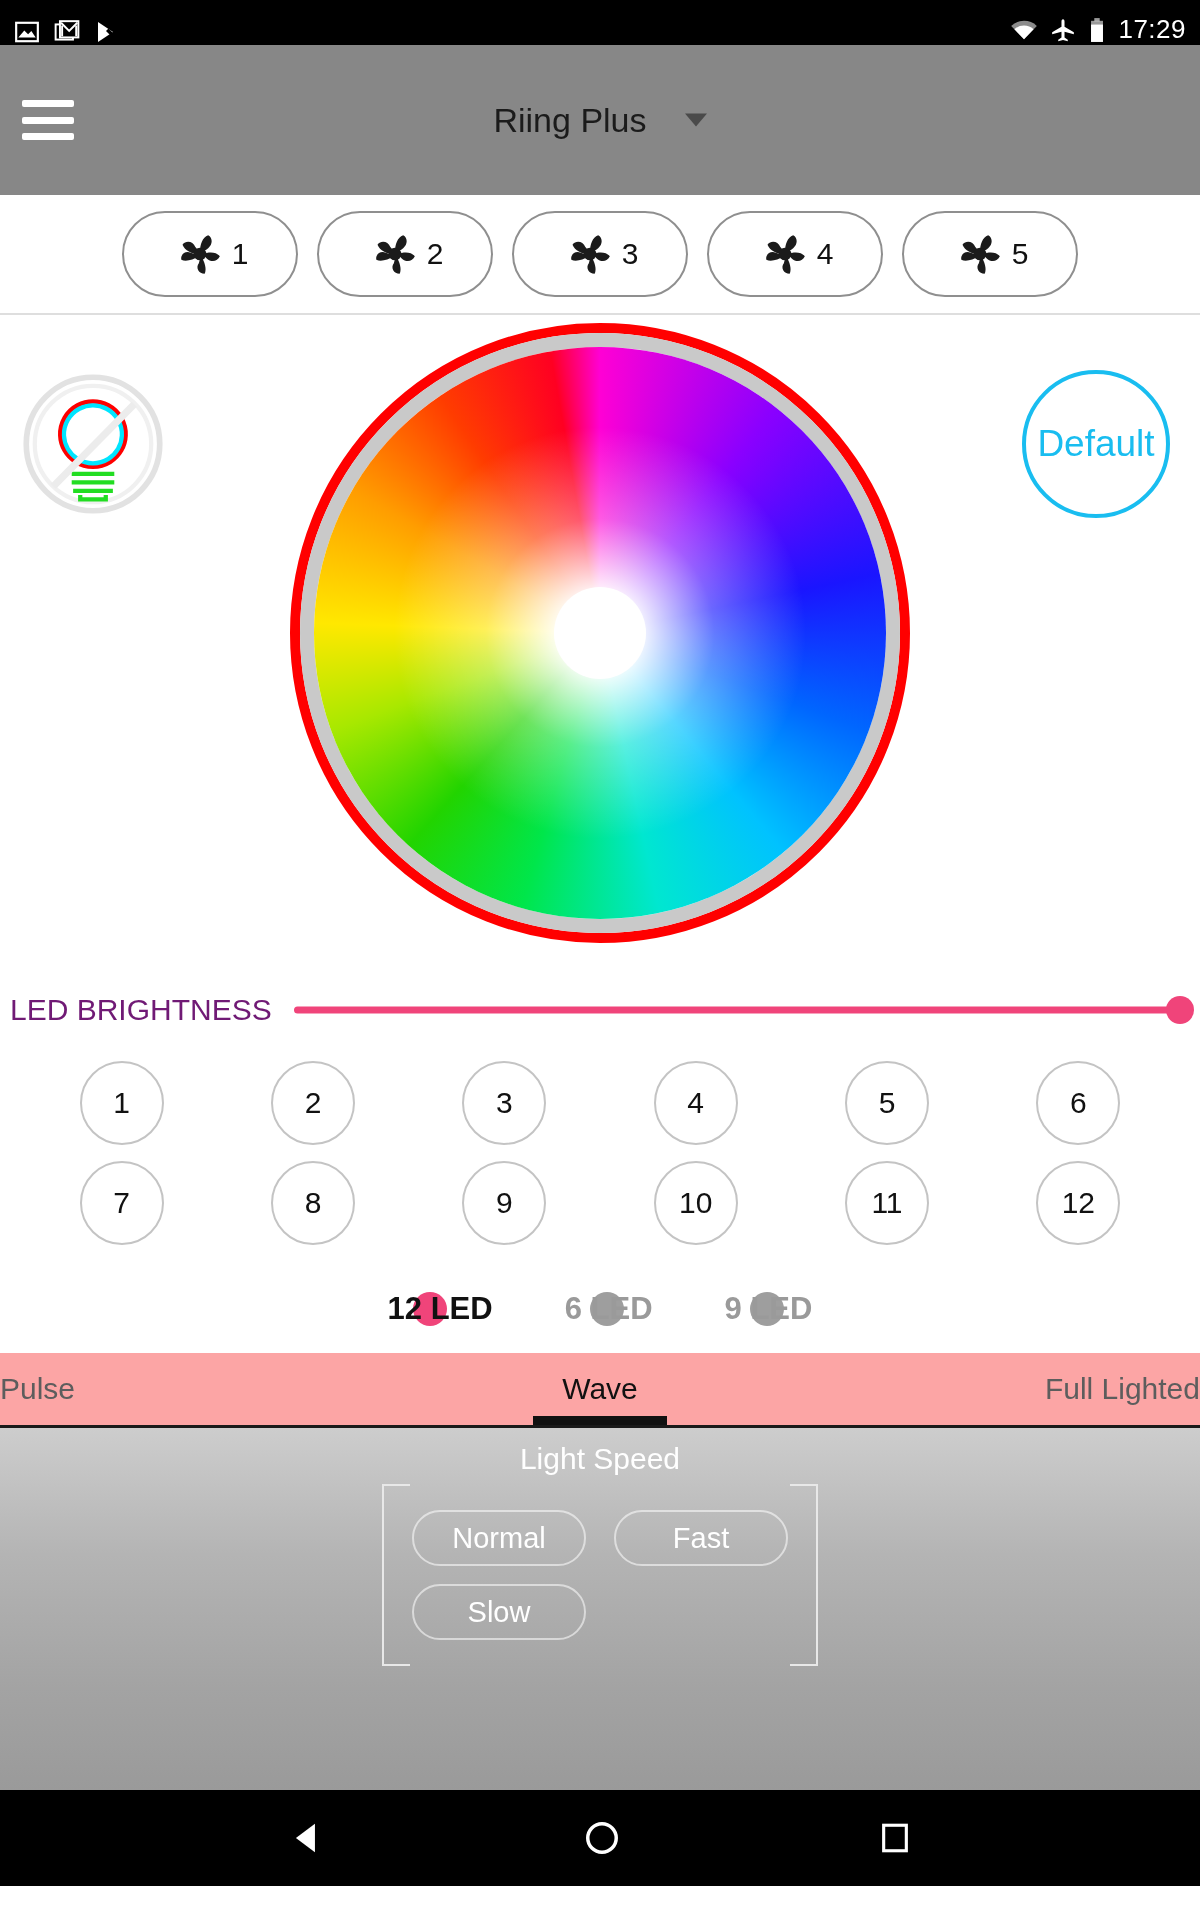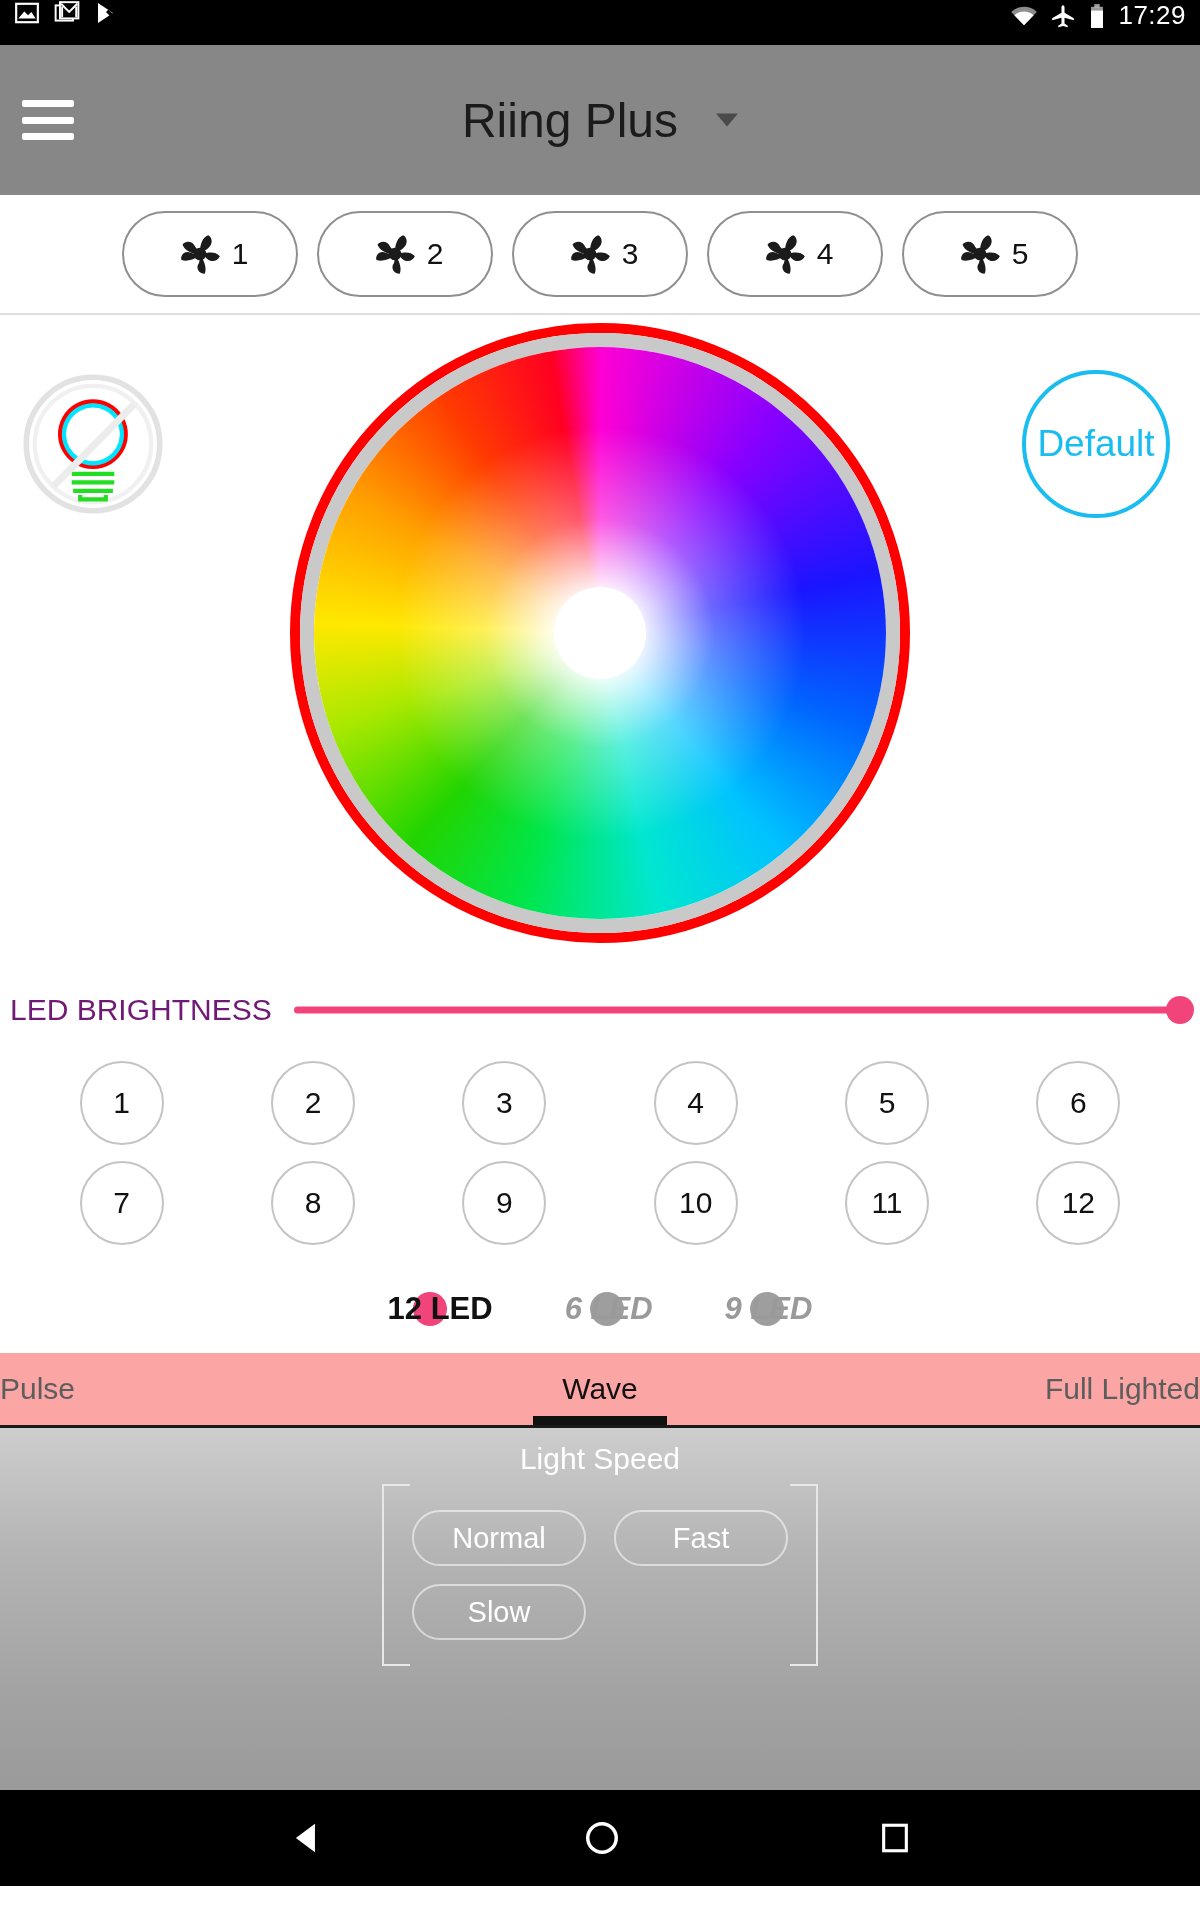--- a/index.html
+++ b/index.html
@@ -13,7 +13,7 @@
 
   
   .statusbar {
-    height: 45px; background: #000; display: flex; align-items: flex-start;
+    height: 45px; background: #000; display: flex; align-items: flex-end;
     padding: 0 14px; color: #fff;
   }
   .sb-left { display: flex; align-items: center; gap: 14px; }

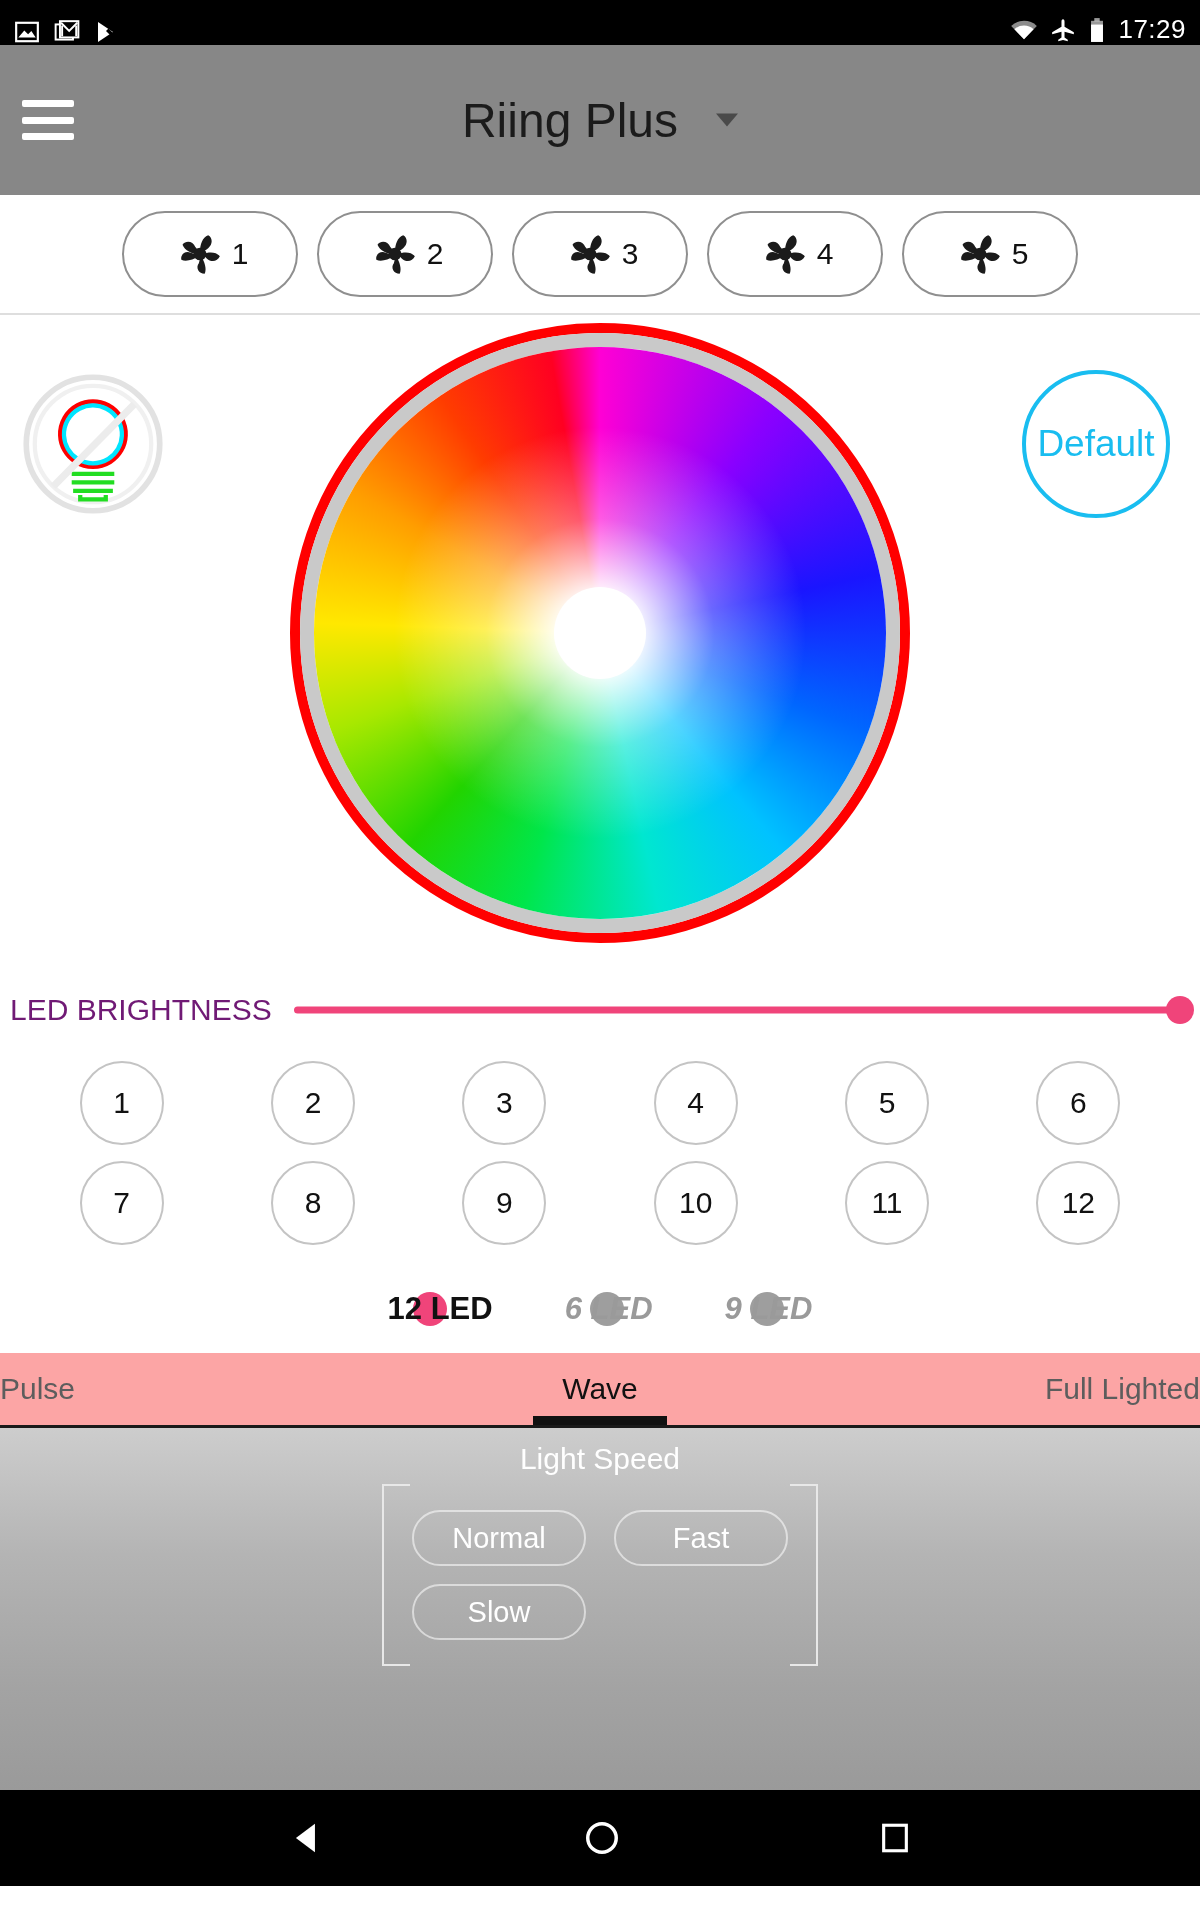--- a/index.html
+++ b/index.html
@@ -38,7 +38,7 @@
     display: flex; align-items: center; justify-content: center; gap: 38px;
     pointer-events: none;
   }
-  .app-title { font-size: 48px; color: #1b1b1b; font-weight: 400; }
+  .app-title { font-size: 34px; color: #1b1b1b; font-weight: 400; }
   .caret { width: 0; height: 0; border-left: 11px solid transparent;
            border-right: 11px solid transparent; border-top: 13px solid #4a4a4a; }
 

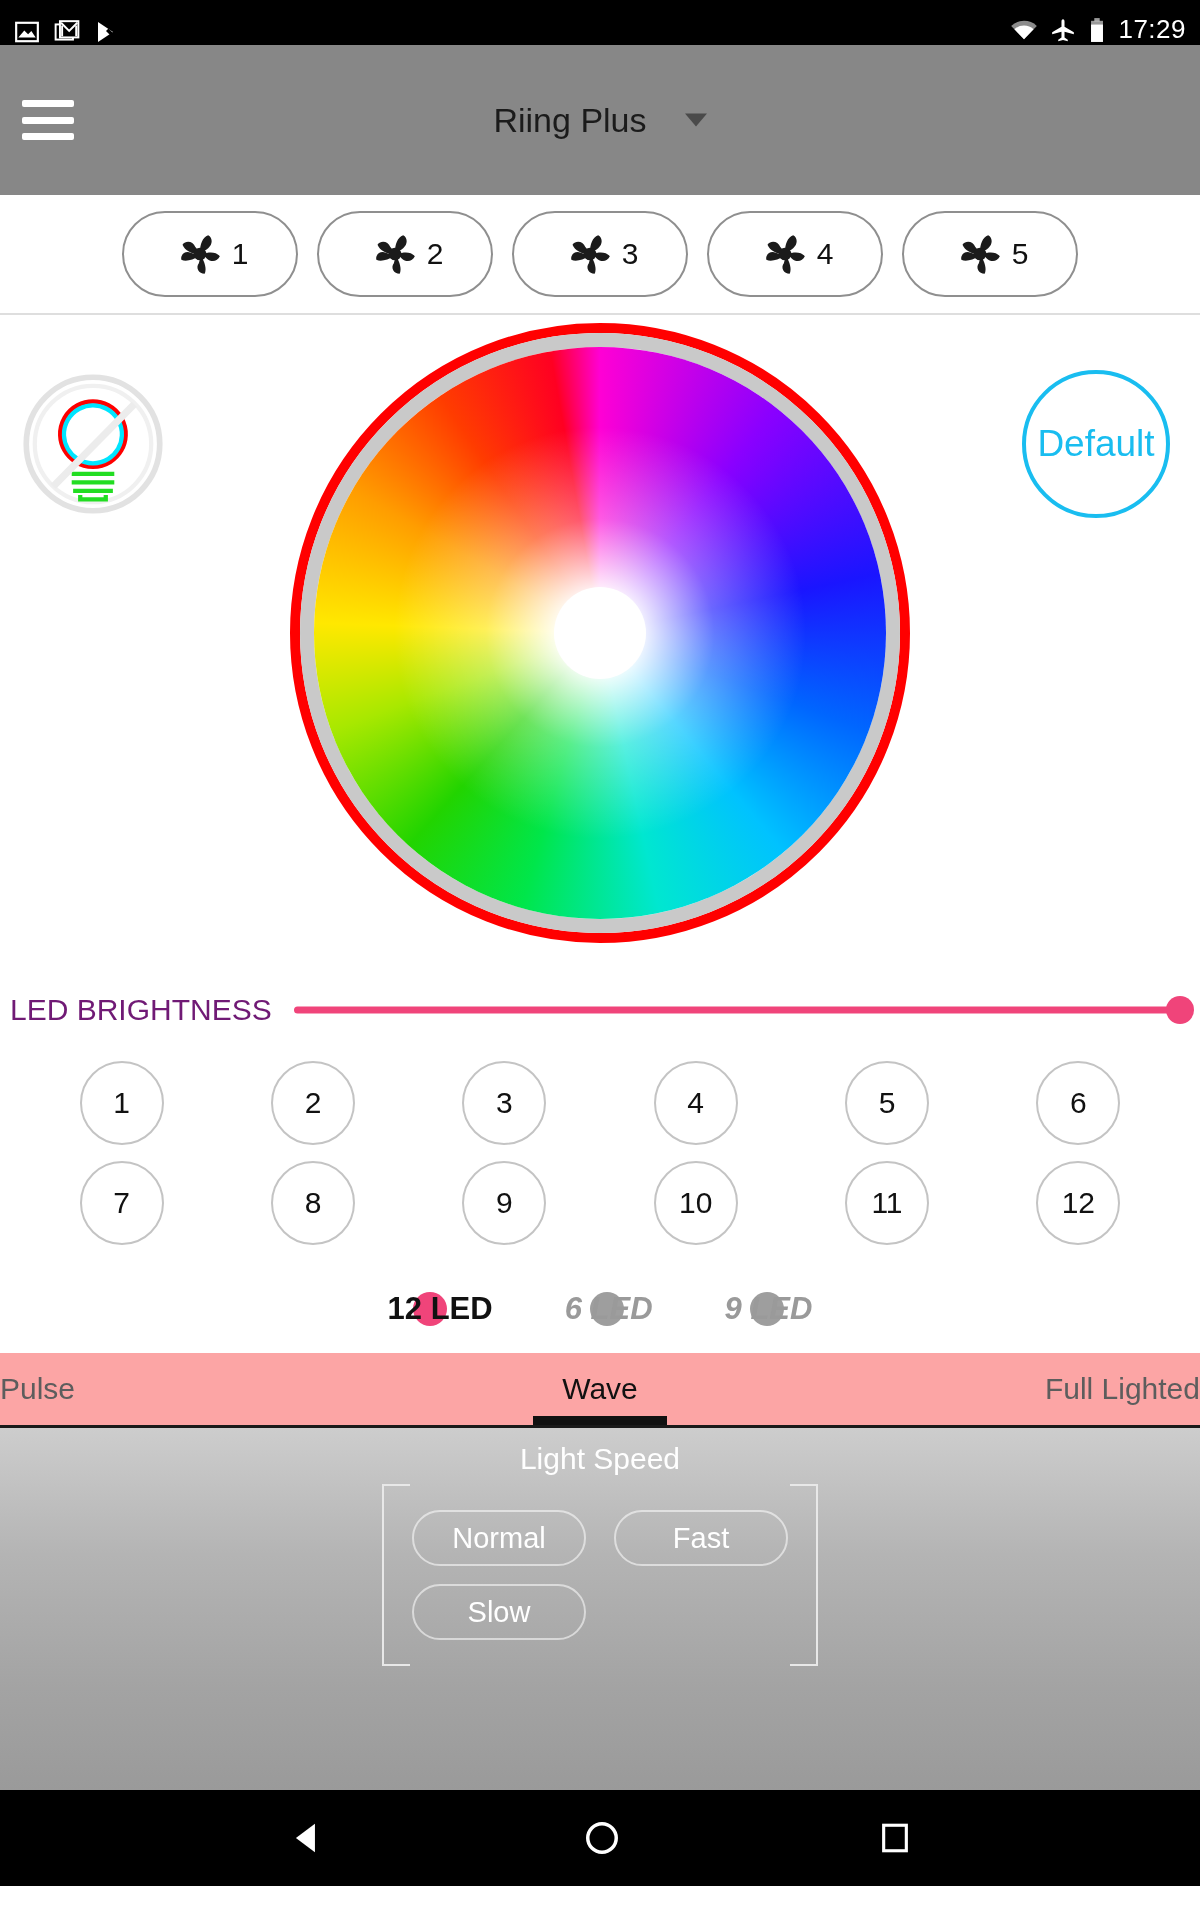--- a/index.html
+++ b/index.html
@@ -147,7 +147,7 @@
   .ledcount.active .dot { background: #F0447A; }
   .ledcount.active .txt { color: #111; font-weight: 700; }
   .ledcount.inactive .dot { background: #9e9e9e; }
-  .ledcount.inactive .txt { color: #9a9a9a; font-weight: 700; font-style: italic; }
+  .ledcount.inactive .txt { color: #9a9a9a; font-weight: 700; }
 
   
   .tabbar {

